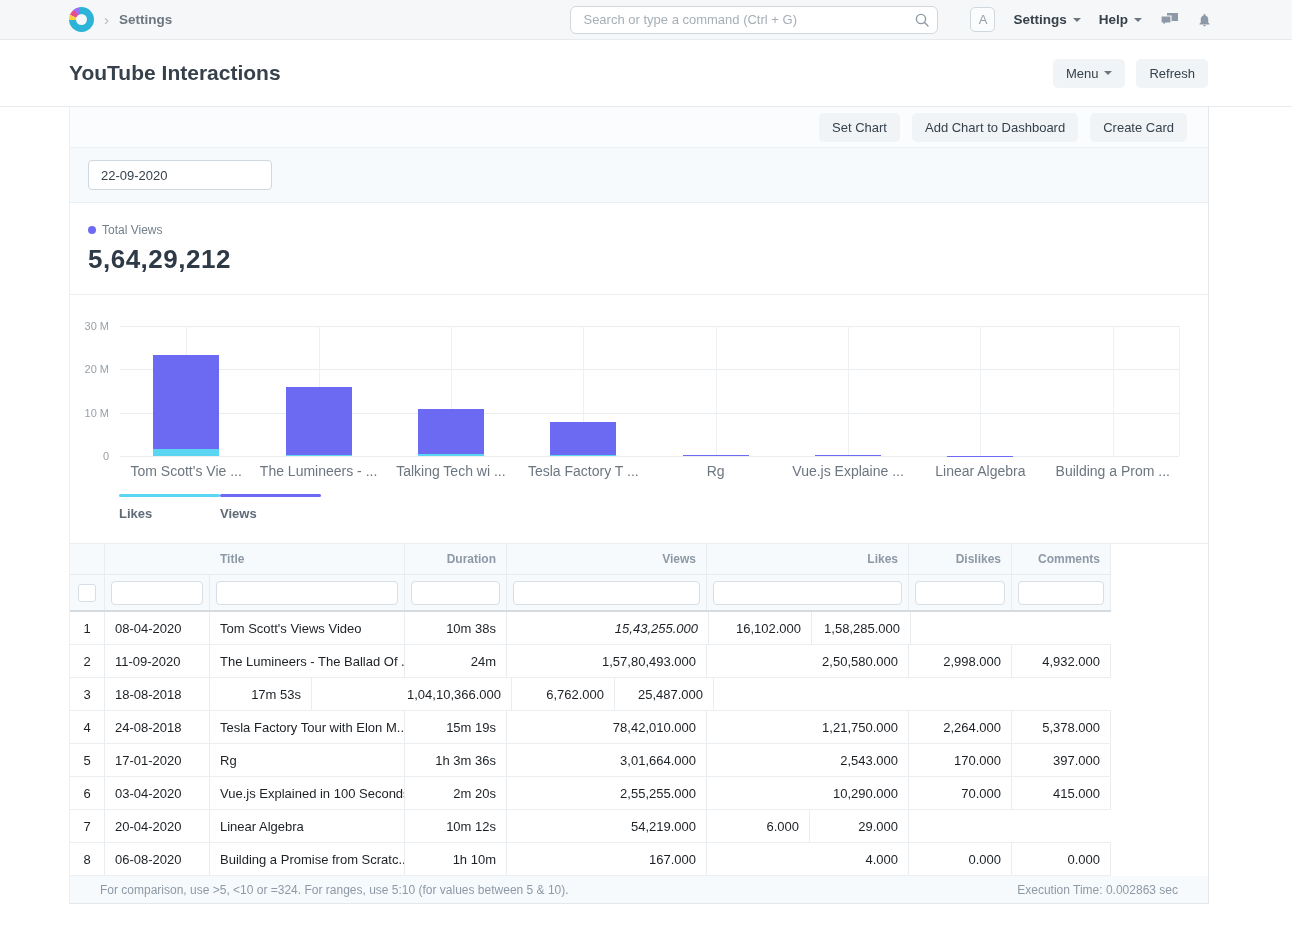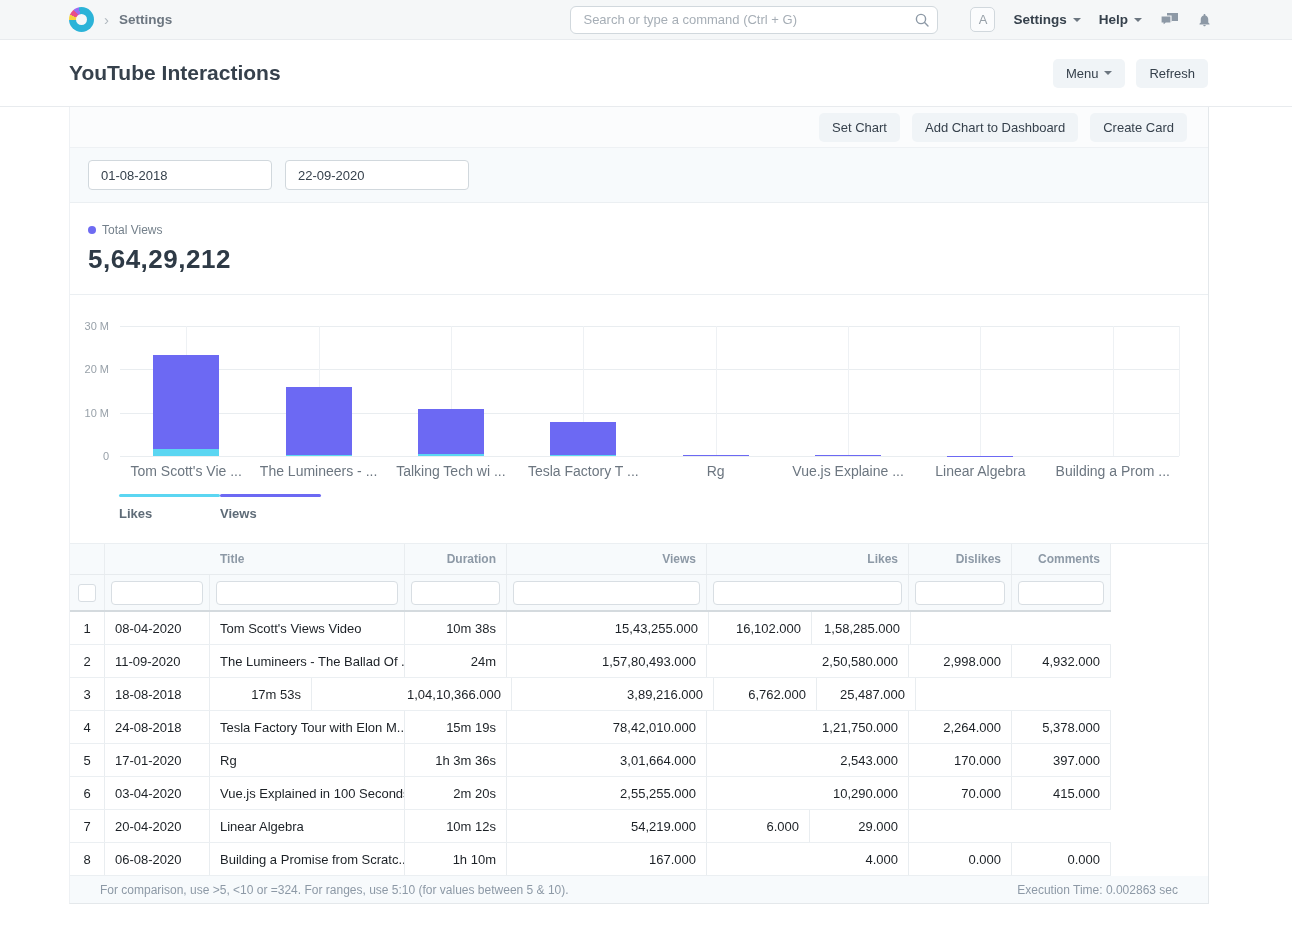--- a/index.html
+++ b/index.html
@@ -129,7 +129,6 @@
   </div>
 
   <div class="filter-row">
-    <input class="date-input" value="01-08-2018" style="">
     <input class="date-input" value="22-09-2020" style="">
   </div>
 

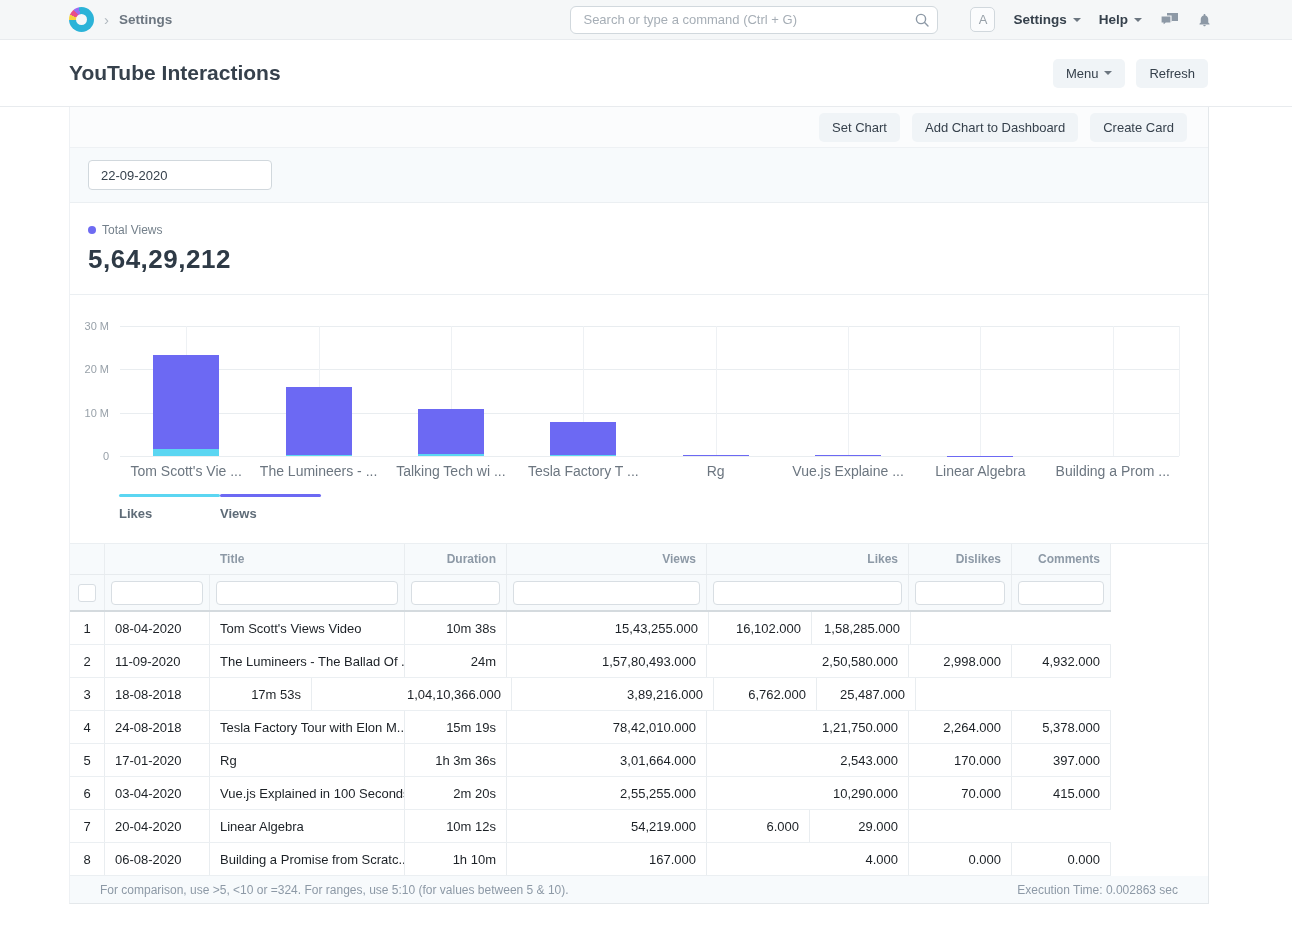--- a/index.html
+++ b/index.html
@@ -253,7 +253,7 @@
           <div class="c" style="width: 105px;">08-04-2020</div>
           <div class="c" style="width: 195px;">Tom Scott's Views Video</div>
           <div class="c r" style="width: 102px;">10m 38s</div>
-          <div class="c r" style="width: 202px;">15,43,255.000</div>
+          <div class="c r" style="width: 202px; font-style: italic;">15,43,255.000</div>
           <div class="c r" style="width: 103px;">16,102.000</div>
           <div class="c r" style="width: 99px;">1,58,285.000</div>
         </div>

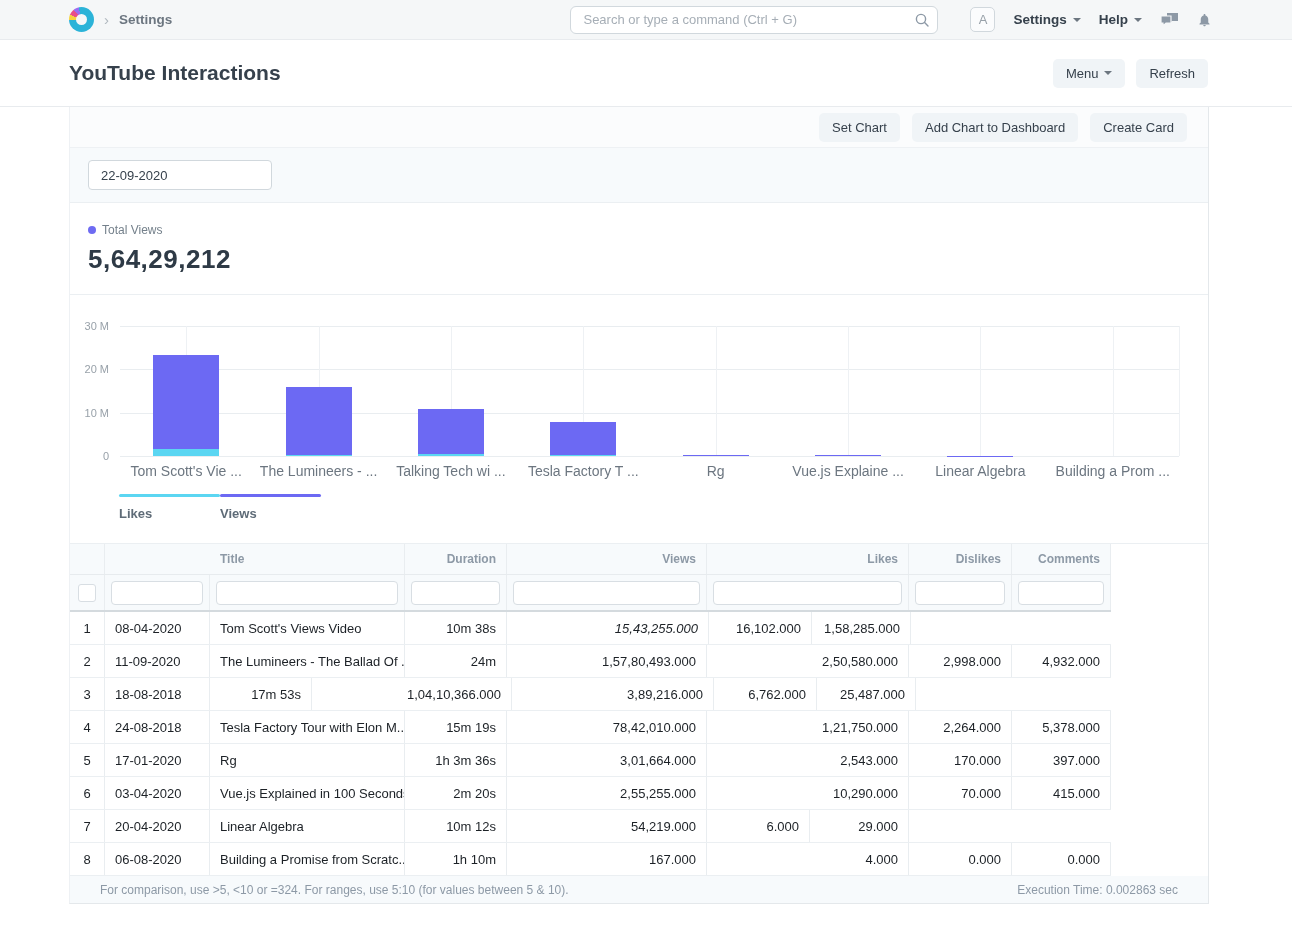--- a/index.html
+++ b/index.html
@@ -272,7 +272,6 @@
           <div class="c" style="width: 105px;">18-08-2018</div>
           <div class="c r" style="width: 102px;">17m 53s</div>
           <div class="c r" style="width: 200px;">1,04,10,366.000</div>
-          <div class="c r" style="width: 202px;">3,89,216.000</div>
           <div class="c r" style="width: 103px;">6,762.000</div>
           <div class="c r" style="width: 99px;">25,487.000</div>
         </div>

